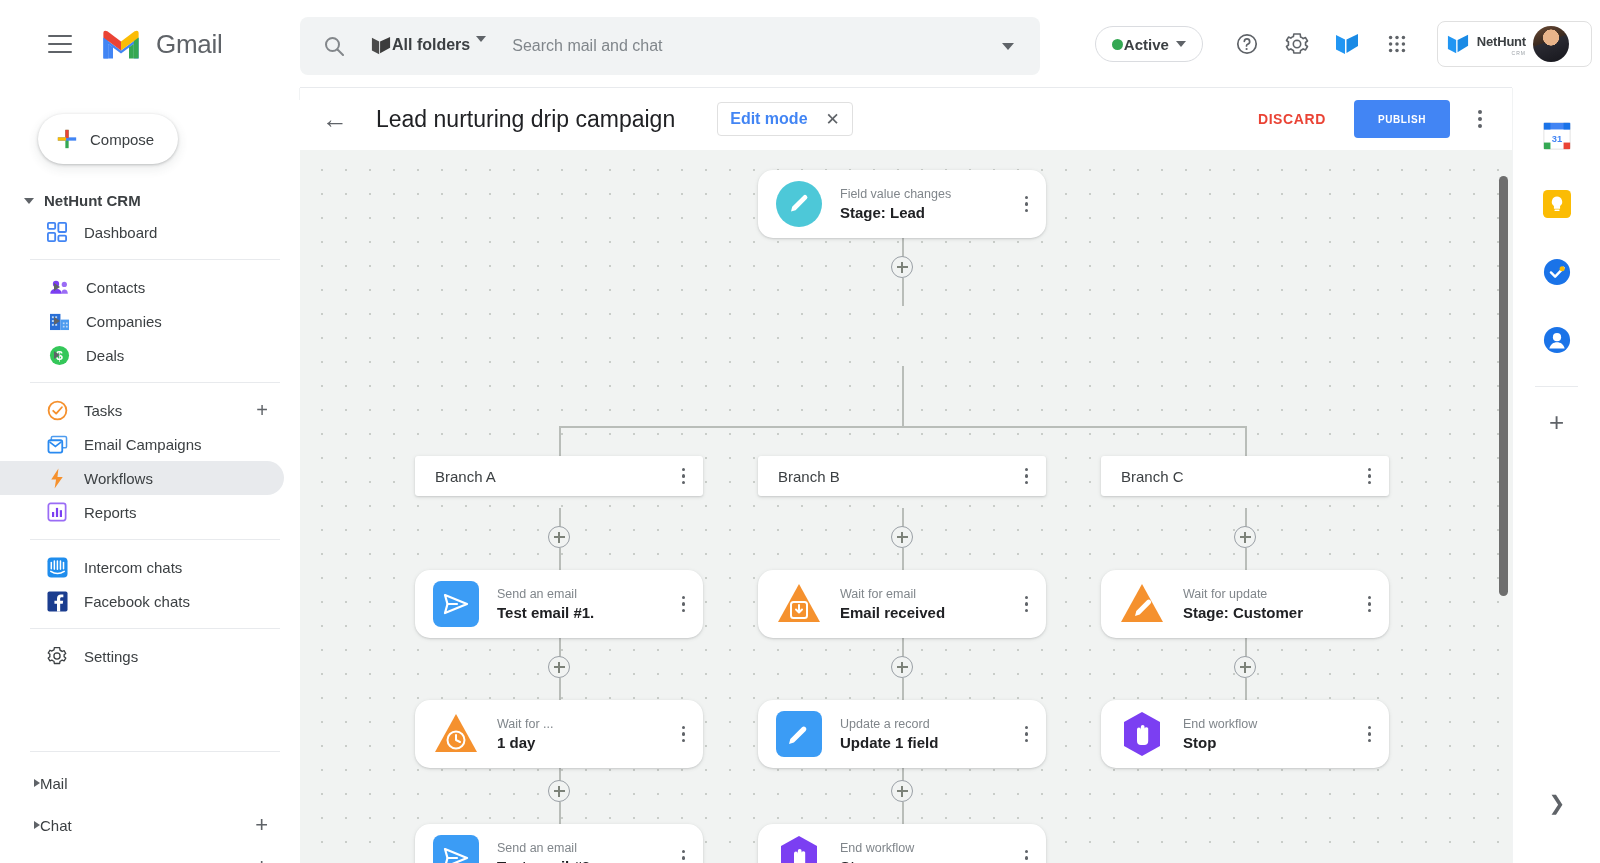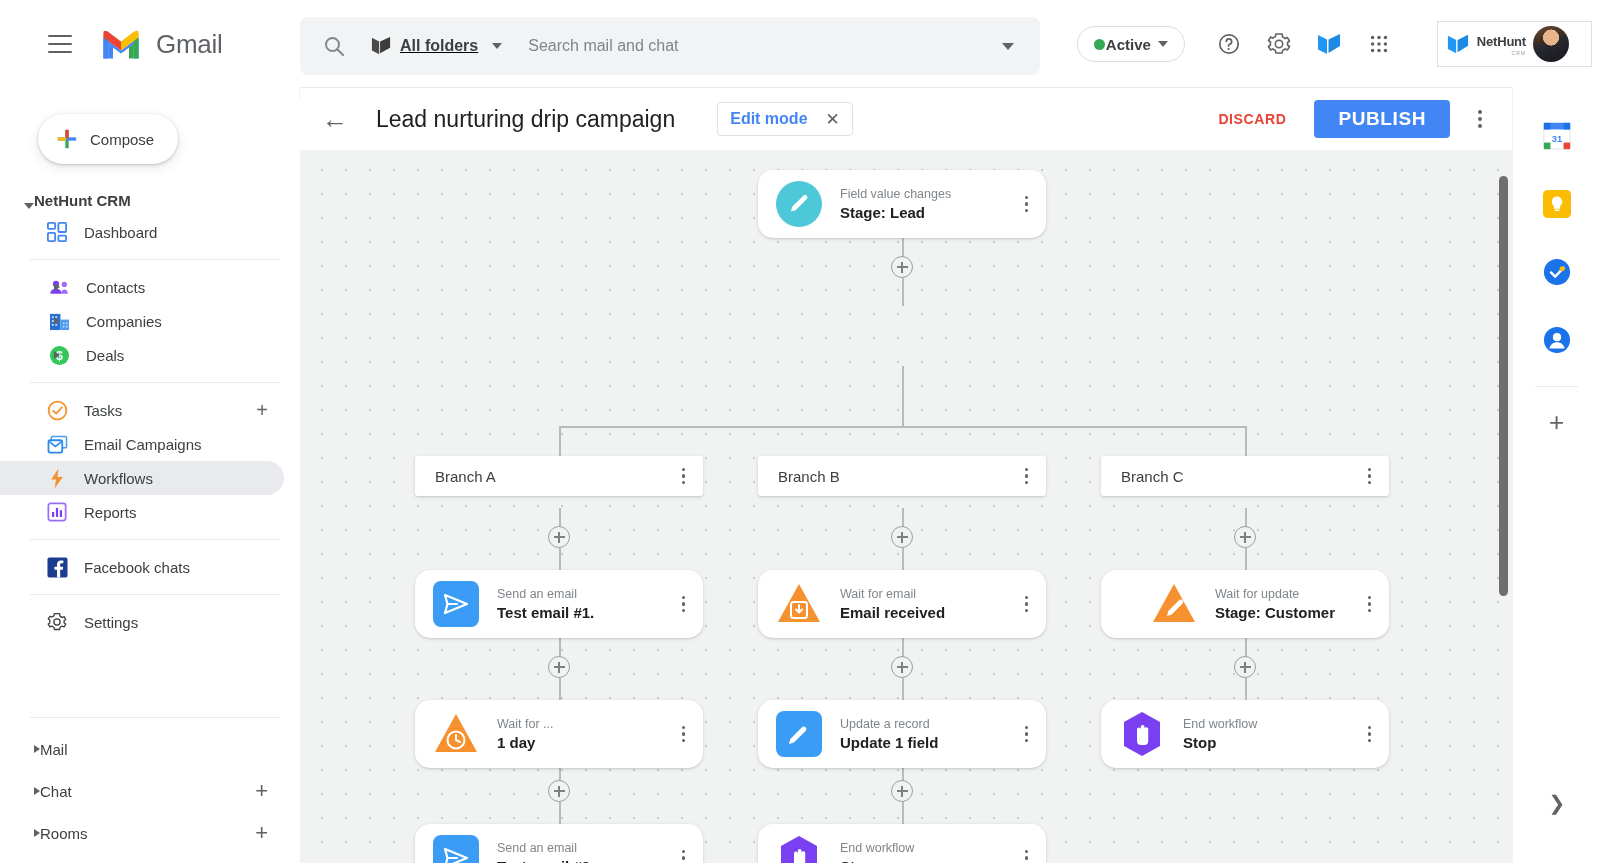--- a/index.html
+++ b/index.html
@@ -28,7 +28,7 @@
     background:#f1f3f4; border-radius:8px; display:flex; align-items:center;
   }
   .search-ic { margin-left:22px; width:24px; height:24px; opacity:.75; }
-  .folder-chip { display:flex; align-items:center; margin-left:24px; gap:8px; cursor:pointer;text-decoration:underline;}
+  .folder-chip { display:flex; margin-left:24px; cursor:pointer;}
   .folder-chip .nh-ic { width:22px; height:20px; }
   .folder-chip .txt { font-size:16px; color:#3c4043; font-weight:bold; }
   .caret-dn { width:0;height:0;border-left:5px solid transparent;border-right:5px solid transparent;border-top:6px solid #5f6368; margin-left:6px;}

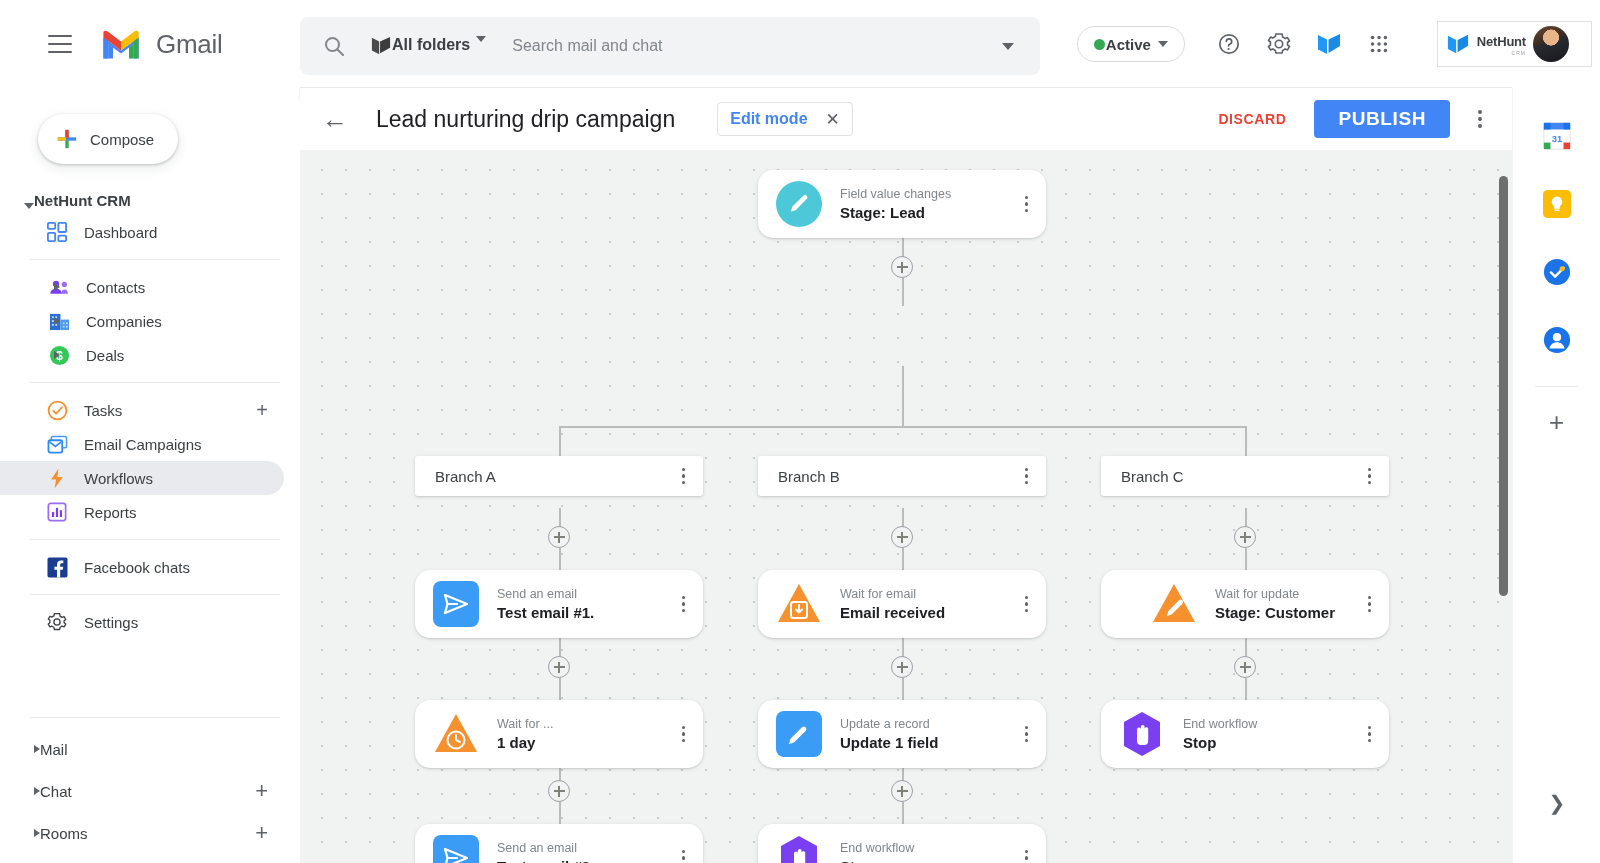--- a/index.html
+++ b/index.html
@@ -49,8 +49,8 @@
   .status-pill .txt { font-size:15px; color:#3c4043; font-weight:bold;}
   .ticon { width:44px; height:44px; display:flex; align-items:center; justify-content:center; cursor:pointer; margin-right:6px;}
   .nh-chip {
-    display:flex; align-items:center; gap:7px; border:1px solid #e0e0e0; border-radius:0;
-    height:46px; padding:0 8px 0 8px; margin-left:30px; margin-right:8px; cursor:pointer;
+    display:flex; align-items:center; gap:7px; border:1px solid #e0e0e0; border-radius:8px;
+    height:46px; padding:0 8px 0 8px; margin-left:12px; margin-right:8px; cursor:pointer;
   }
   .nh-chip .label { font-size:13px; font-weight:bold; color:#3c4043; letter-spacing:-0.2px;}
   .nh-chip .sub { font-size:5px; color:#9aa0a6; display:block; text-align:right; letter-spacing:1px;}

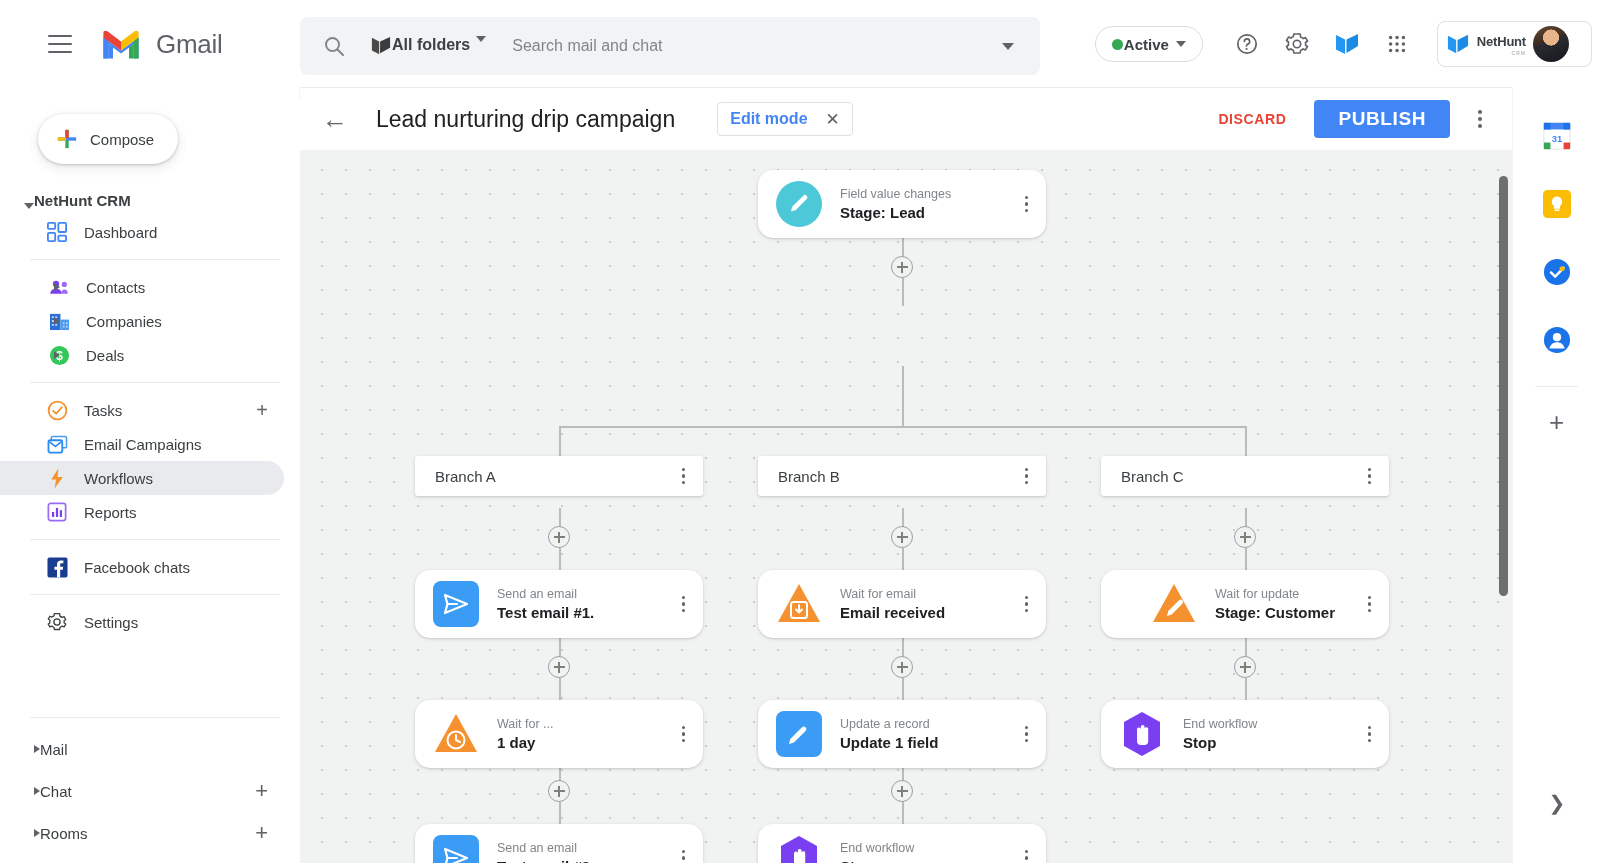--- a/index.html
+++ b/index.html
@@ -105,7 +105,7 @@
   .discard { color:#ea4335; font-size:14px; font-weight:bold; letter-spacing:.6px; cursor:pointer; padding:10px 16px;}
   .publish {
     background:#4285f4; color:#fff; border:none; border-radius:4px; height:38px; padding:0 24px;
-    font-size:19px; font-weight:bold; letter-spacing:.6px; cursor:pointer; margin-left:12px;
+    font-size:10px; font-weight:bold; letter-spacing:.6px; cursor:pointer; margin-left:12px;
     font-family:"Liberation Sans", sans-serif;
   }
   .kebab-v { width:28px; display:flex; flex-direction:column; align-items:center; gap:3px; cursor:pointer; margin-left:16px;}

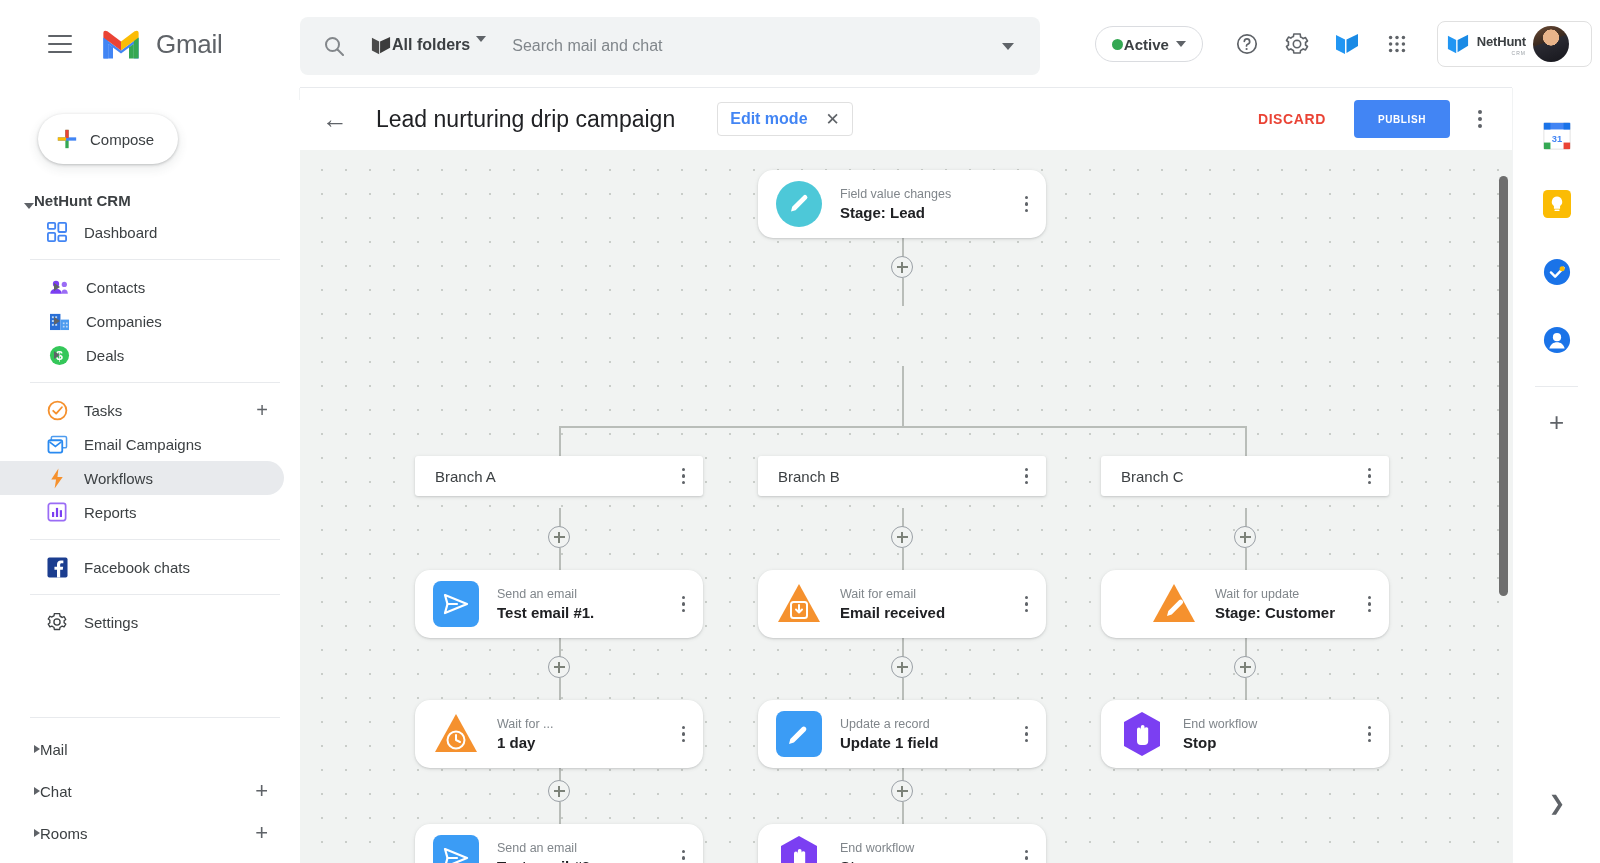--- a/index.html
+++ b/index.html
@@ -69,7 +69,7 @@
   }
   .compose .lbl { font-size:15px; color:#3c4043; }
 
-  .sect-head { display:flex; align-items:flex-end; gap:0; margin:28px 0 6px 24px; cursor:pointer;}
+  .sect-head { display:flex; align-items:center; gap:10px; margin:28px 0 6px 24px; cursor:pointer;}
   .sect-head .tri { width:0;height:0;border-left:5px solid transparent;border-right:5px solid transparent;border-top:6px solid #5f6368;}
   .sect-head .t { font-size:15px; font-weight:bold; color:#3c4043; }
 

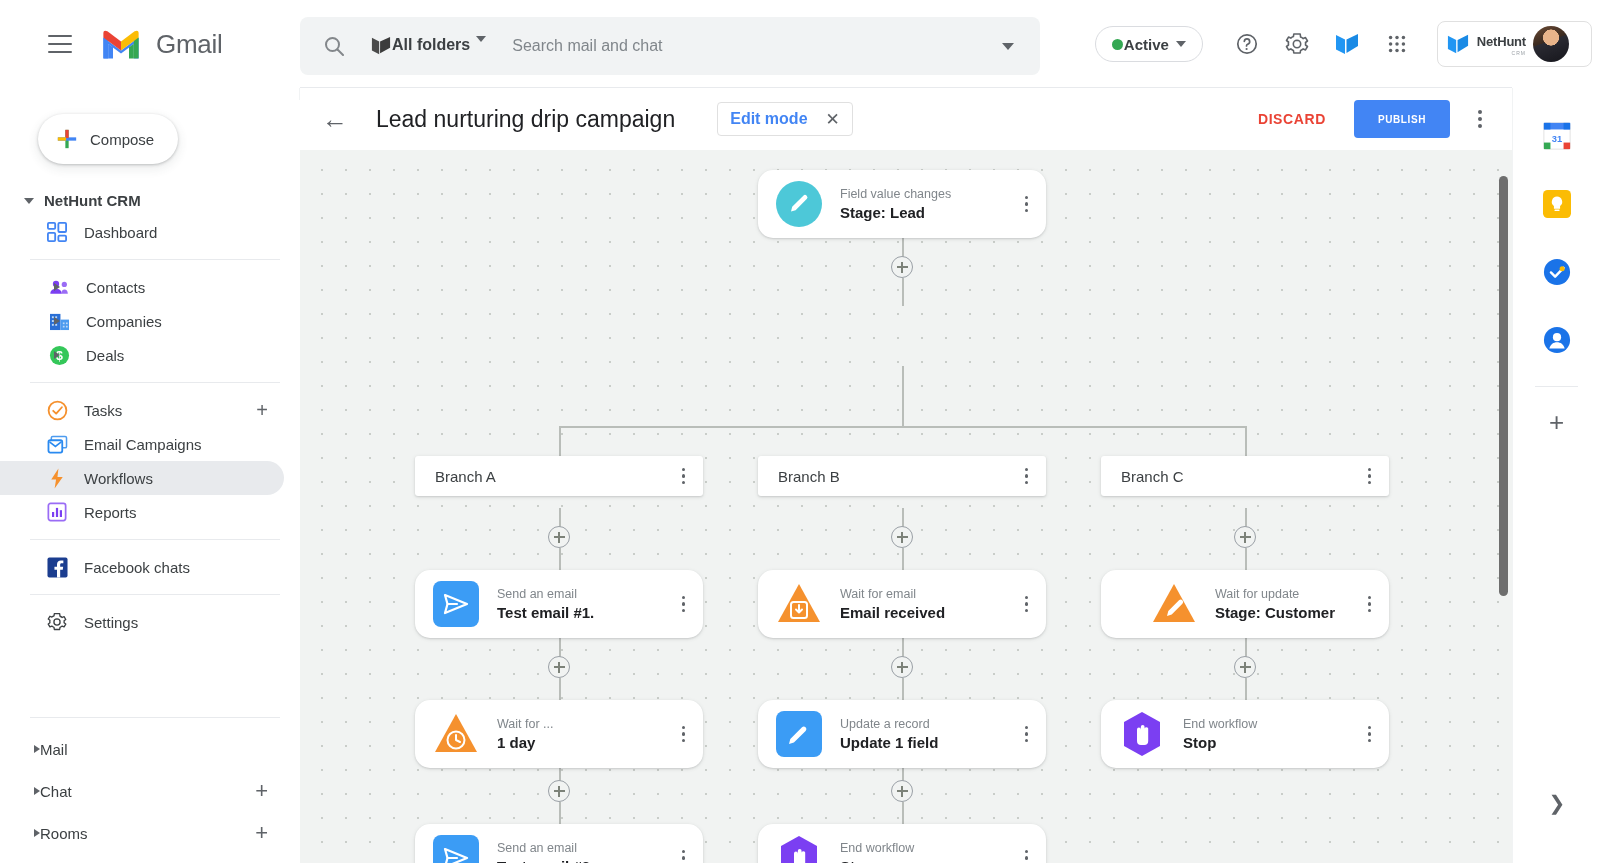--- a/index.html
+++ b/index.html
@@ -384,6 +384,22 @@
 
     <div class="divider"></div>
 
+    <div class="nav-item">
+      <span class="ico">
+        <svg width="21" height="21" viewBox="0 0 22 22">
+          <rect x="0.5" y="0.5" width="21" height="21" rx="4" fill="#1f8ded"></rect>
+          <g fill="#fff">
+            <rect x="3.7" y="5" width="1.6" height="8" rx="0.8"></rect>
+            <rect x="6.9" y="3.5" width="1.6" height="10" rx="0.8"></rect>
+            <rect x="10.1" y="3.3" width="1.6" height="10.4" rx="0.8"></rect>
+            <rect x="13.3" y="3.5" width="1.6" height="10" rx="0.8"></rect>
+            <rect x="16.5" y="5" width="1.6" height="8" rx="0.8"></rect>
+            <path d="M4 15 Q11 19.5 18 15" fill="none" stroke="#fff" stroke-width="1.7" stroke-linecap="round"></path>
+          </g>
+        </svg>
+      </span>
+      <span class="lbl">Intercom chats</span>
+    </div>
 
     <div class="nav-item">
       <span class="ico">

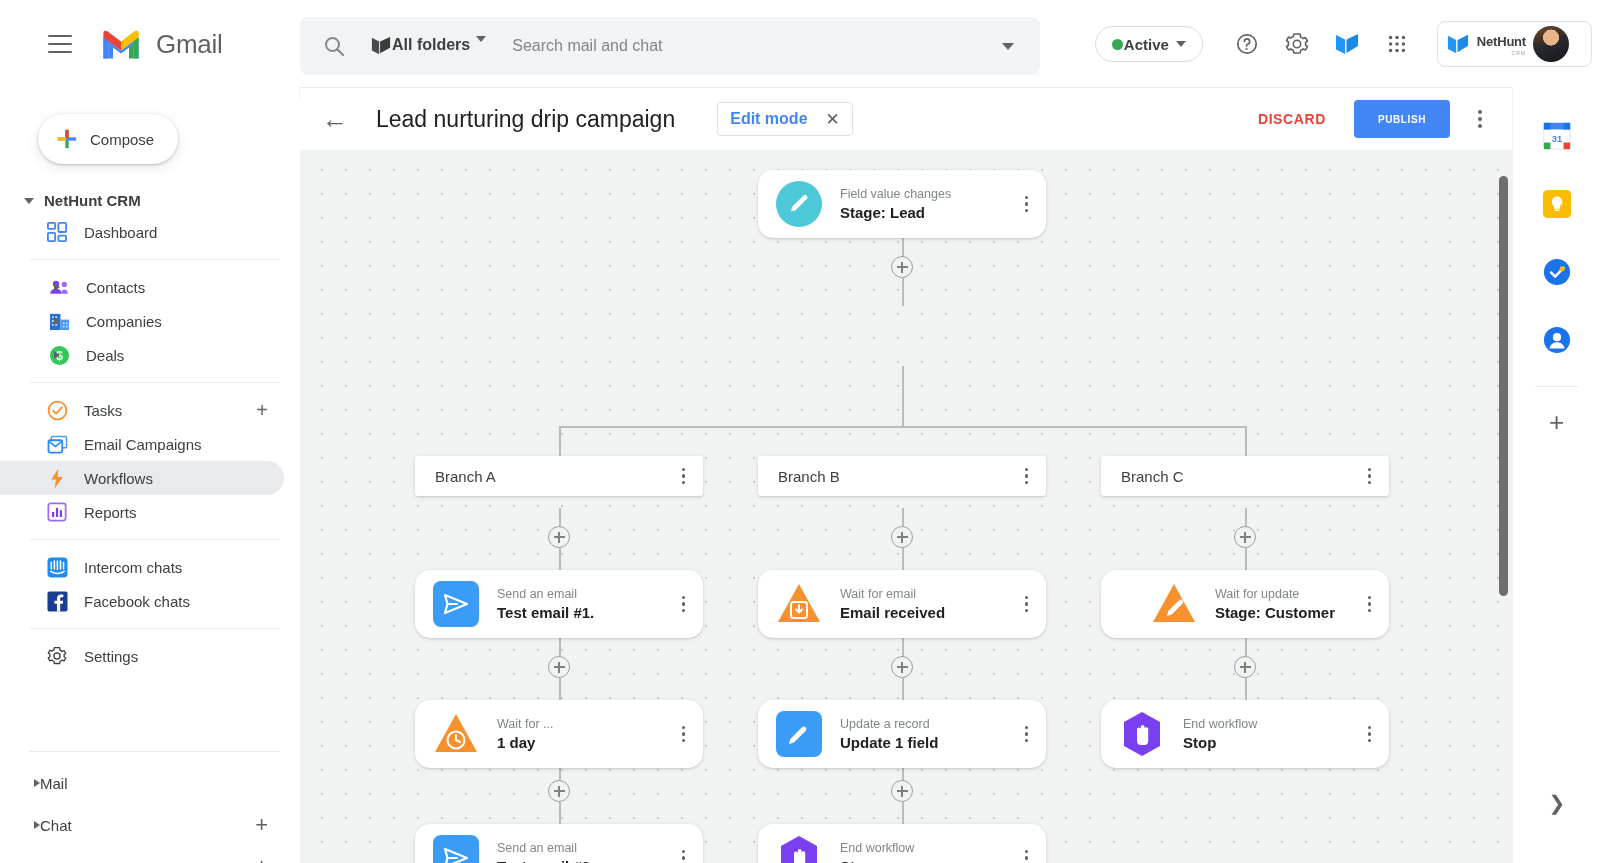--- a/index.html
+++ b/index.html
@@ -576,7 +576,7 @@
           </span>
       </div>
 
-      <div class="node" style="left:801px; top:420px; width:288px;padding-left:32px;">
+      <div class="node" style="left:801px; top:420px; width:288px;">
         <span class="shape">
           <svg width="46" height="46" viewBox="0 0 46 46">
             <path d="M23 3 L44 41 H2 Z" fill="#f5912e"></path>

